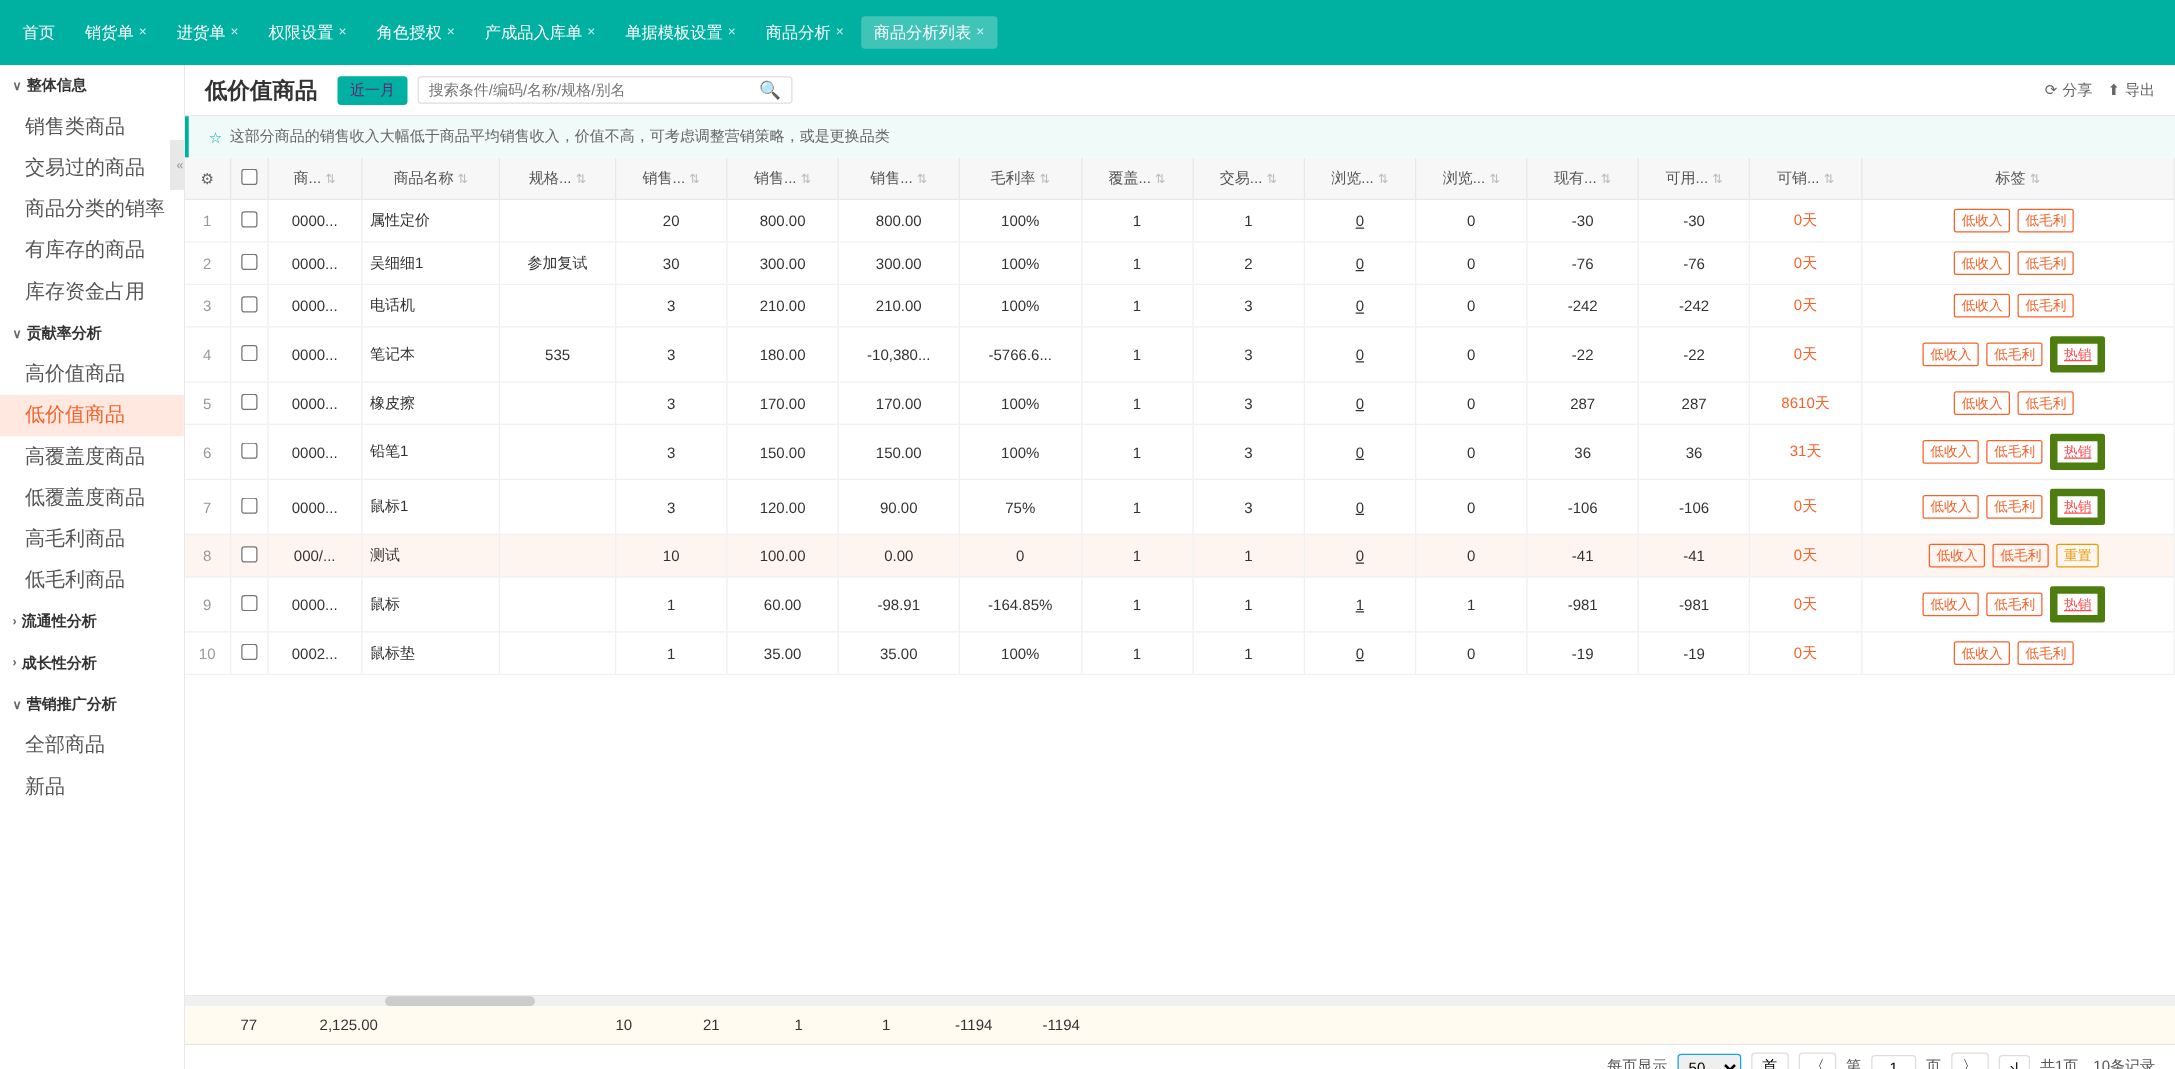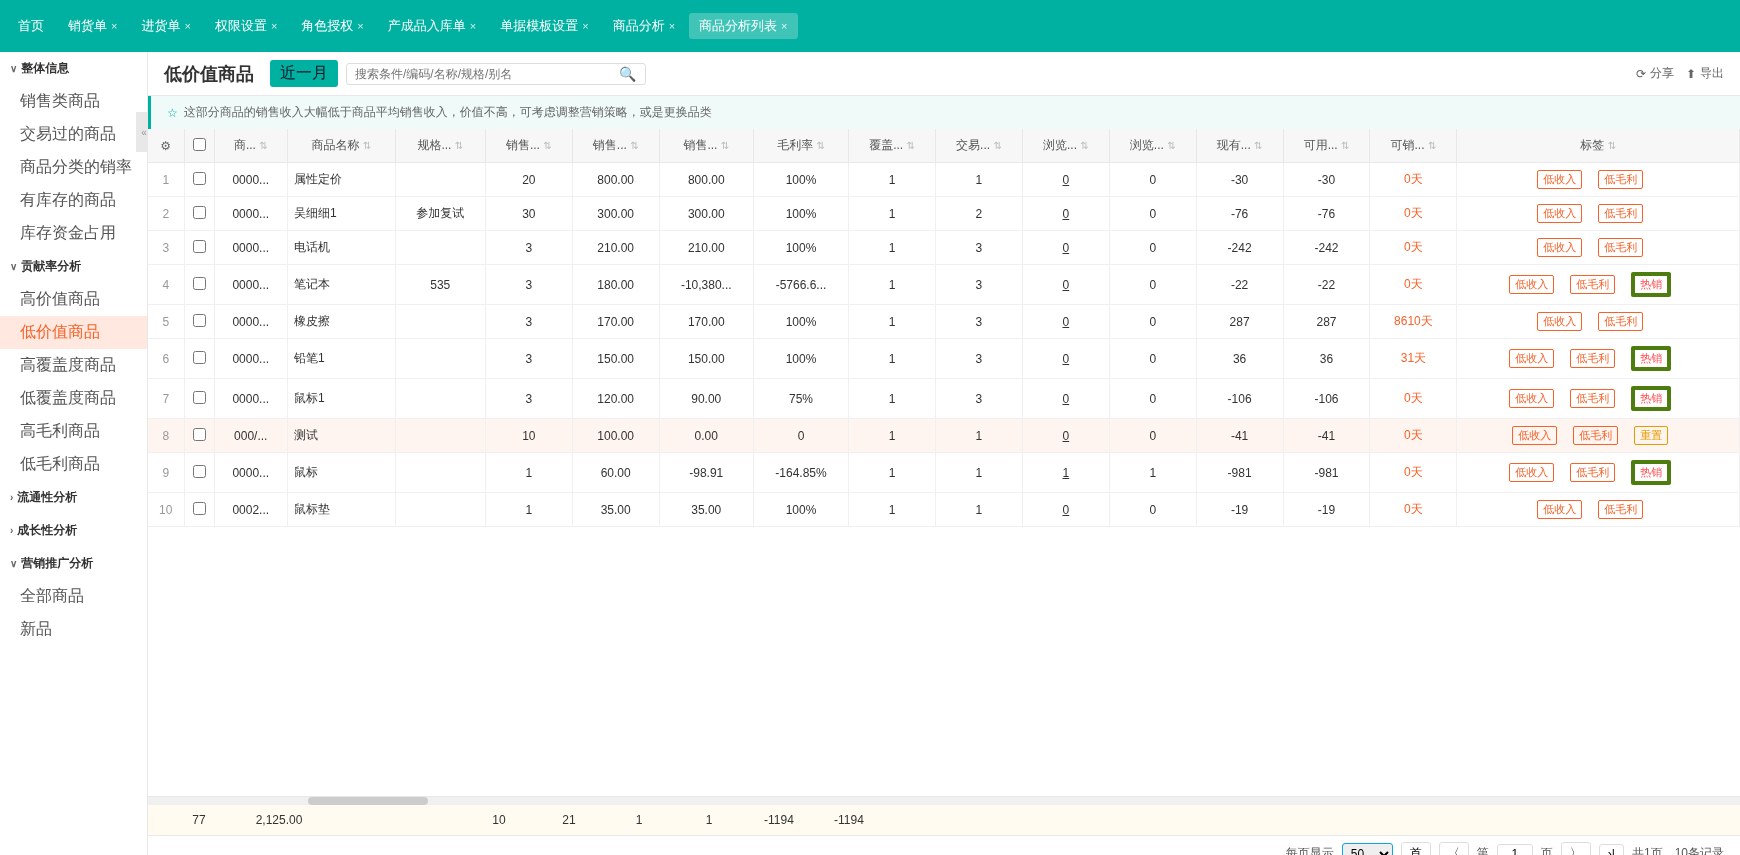--- a/index.html
+++ b/index.html
@@ -102,11 +102,11 @@
     }
     .time-filter-btn {
       background: #00b0a0;
-      color: #0f172a;
+      color: #701a75;
       border: none;
       border-radius: 3px;
       padding: 3px 10px;
-      font-size: 16px;
+      font-size: 12px;
       cursor: pointer;
     }
     .search-box {

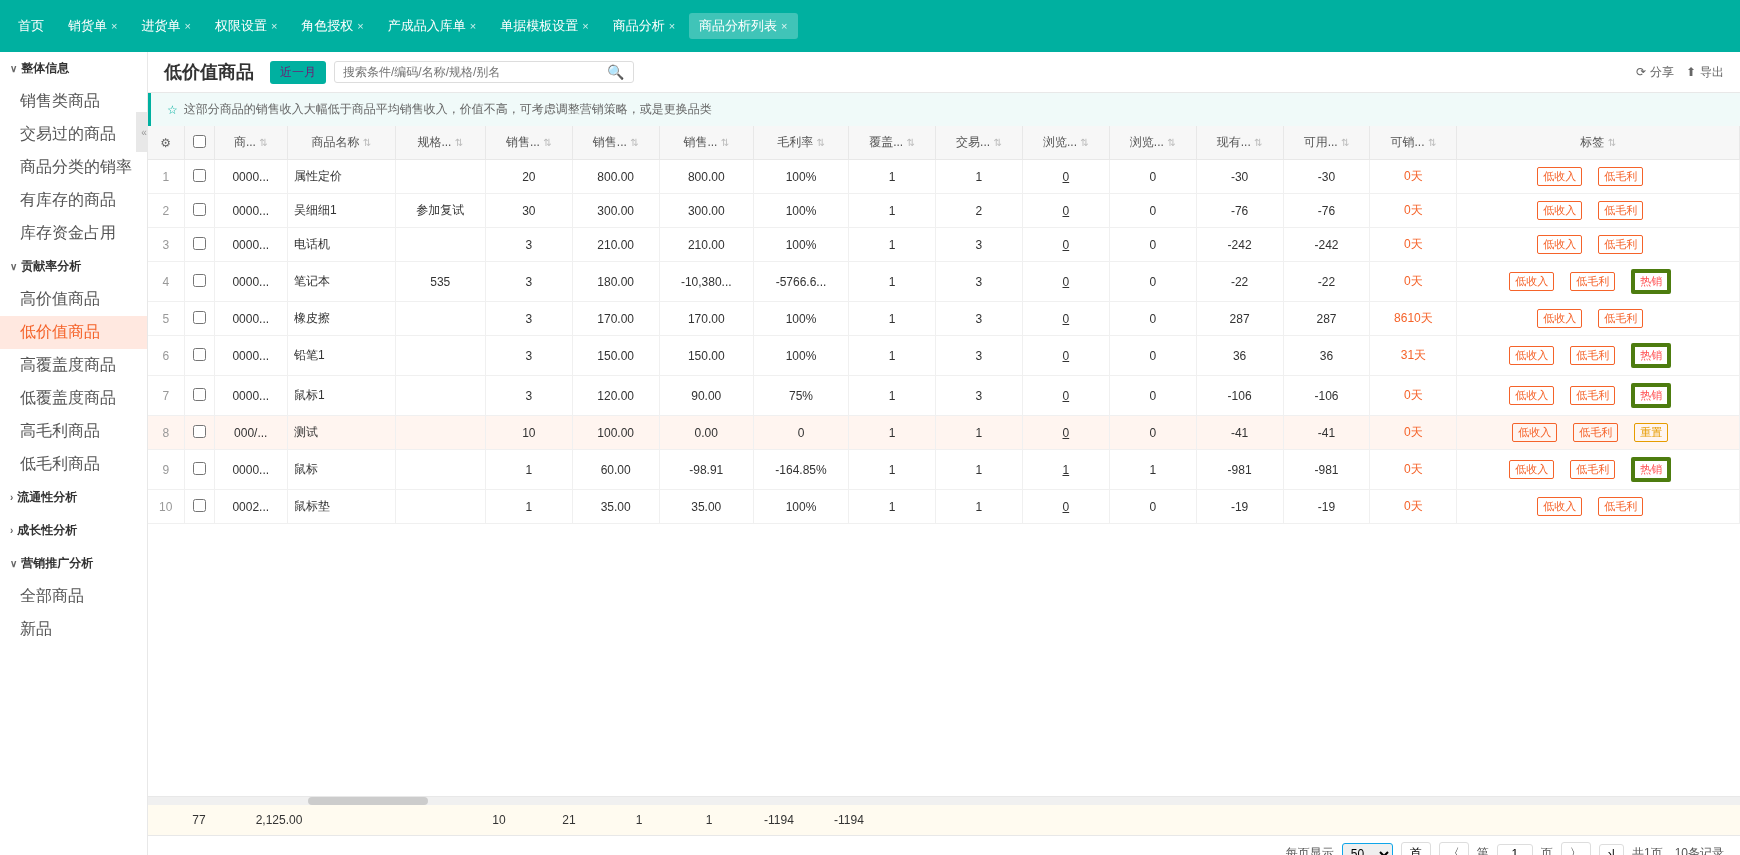--- a/index.html
+++ b/index.html
@@ -193,7 +193,7 @@
       padding: 1px 5px;
       border-radius: 2px;
       font-size: 11px;
-      margin-right: 16px;
+      margin-right: 6px;
     }
     .tag-orange { color: #f5632a; border: 1px solid #f5632a; }
     .tag-blue { color: #e69c00; border: 1px solid #e69c00; }

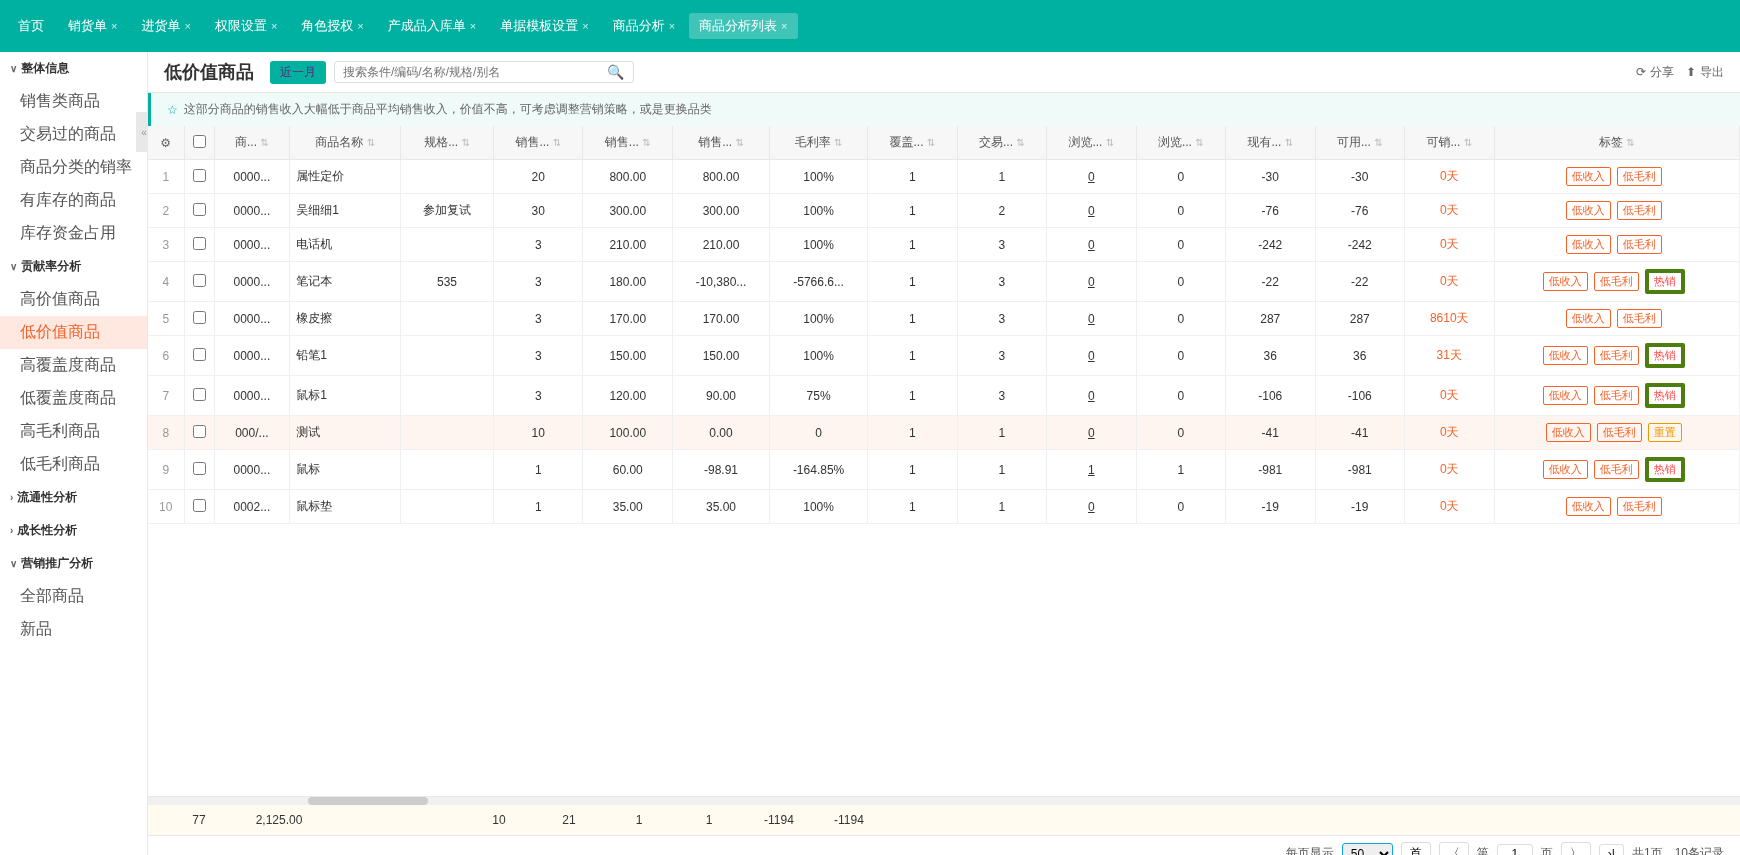--- a/index.html
+++ b/index.html
@@ -197,7 +197,7 @@
     }
     .tag-orange { color: #f5632a; border: 1px solid #f5632a; }
     .tag-blue { color: #e69c00; border: 1px solid #e69c00; }
-    .tag-hot { color: #ff4d4f; border: 4px solid #4d7c0f; }
+    .tag-hot { color: #ff4d4f; border: 6px solid #4d7c0f; text-decoration: underline; }
     .days-orange { color: #f5632a; }
     .link-underline { text-decoration: underline; color: #333; cursor: pointer; }
     .checkbox-cell { width: 30px; }

